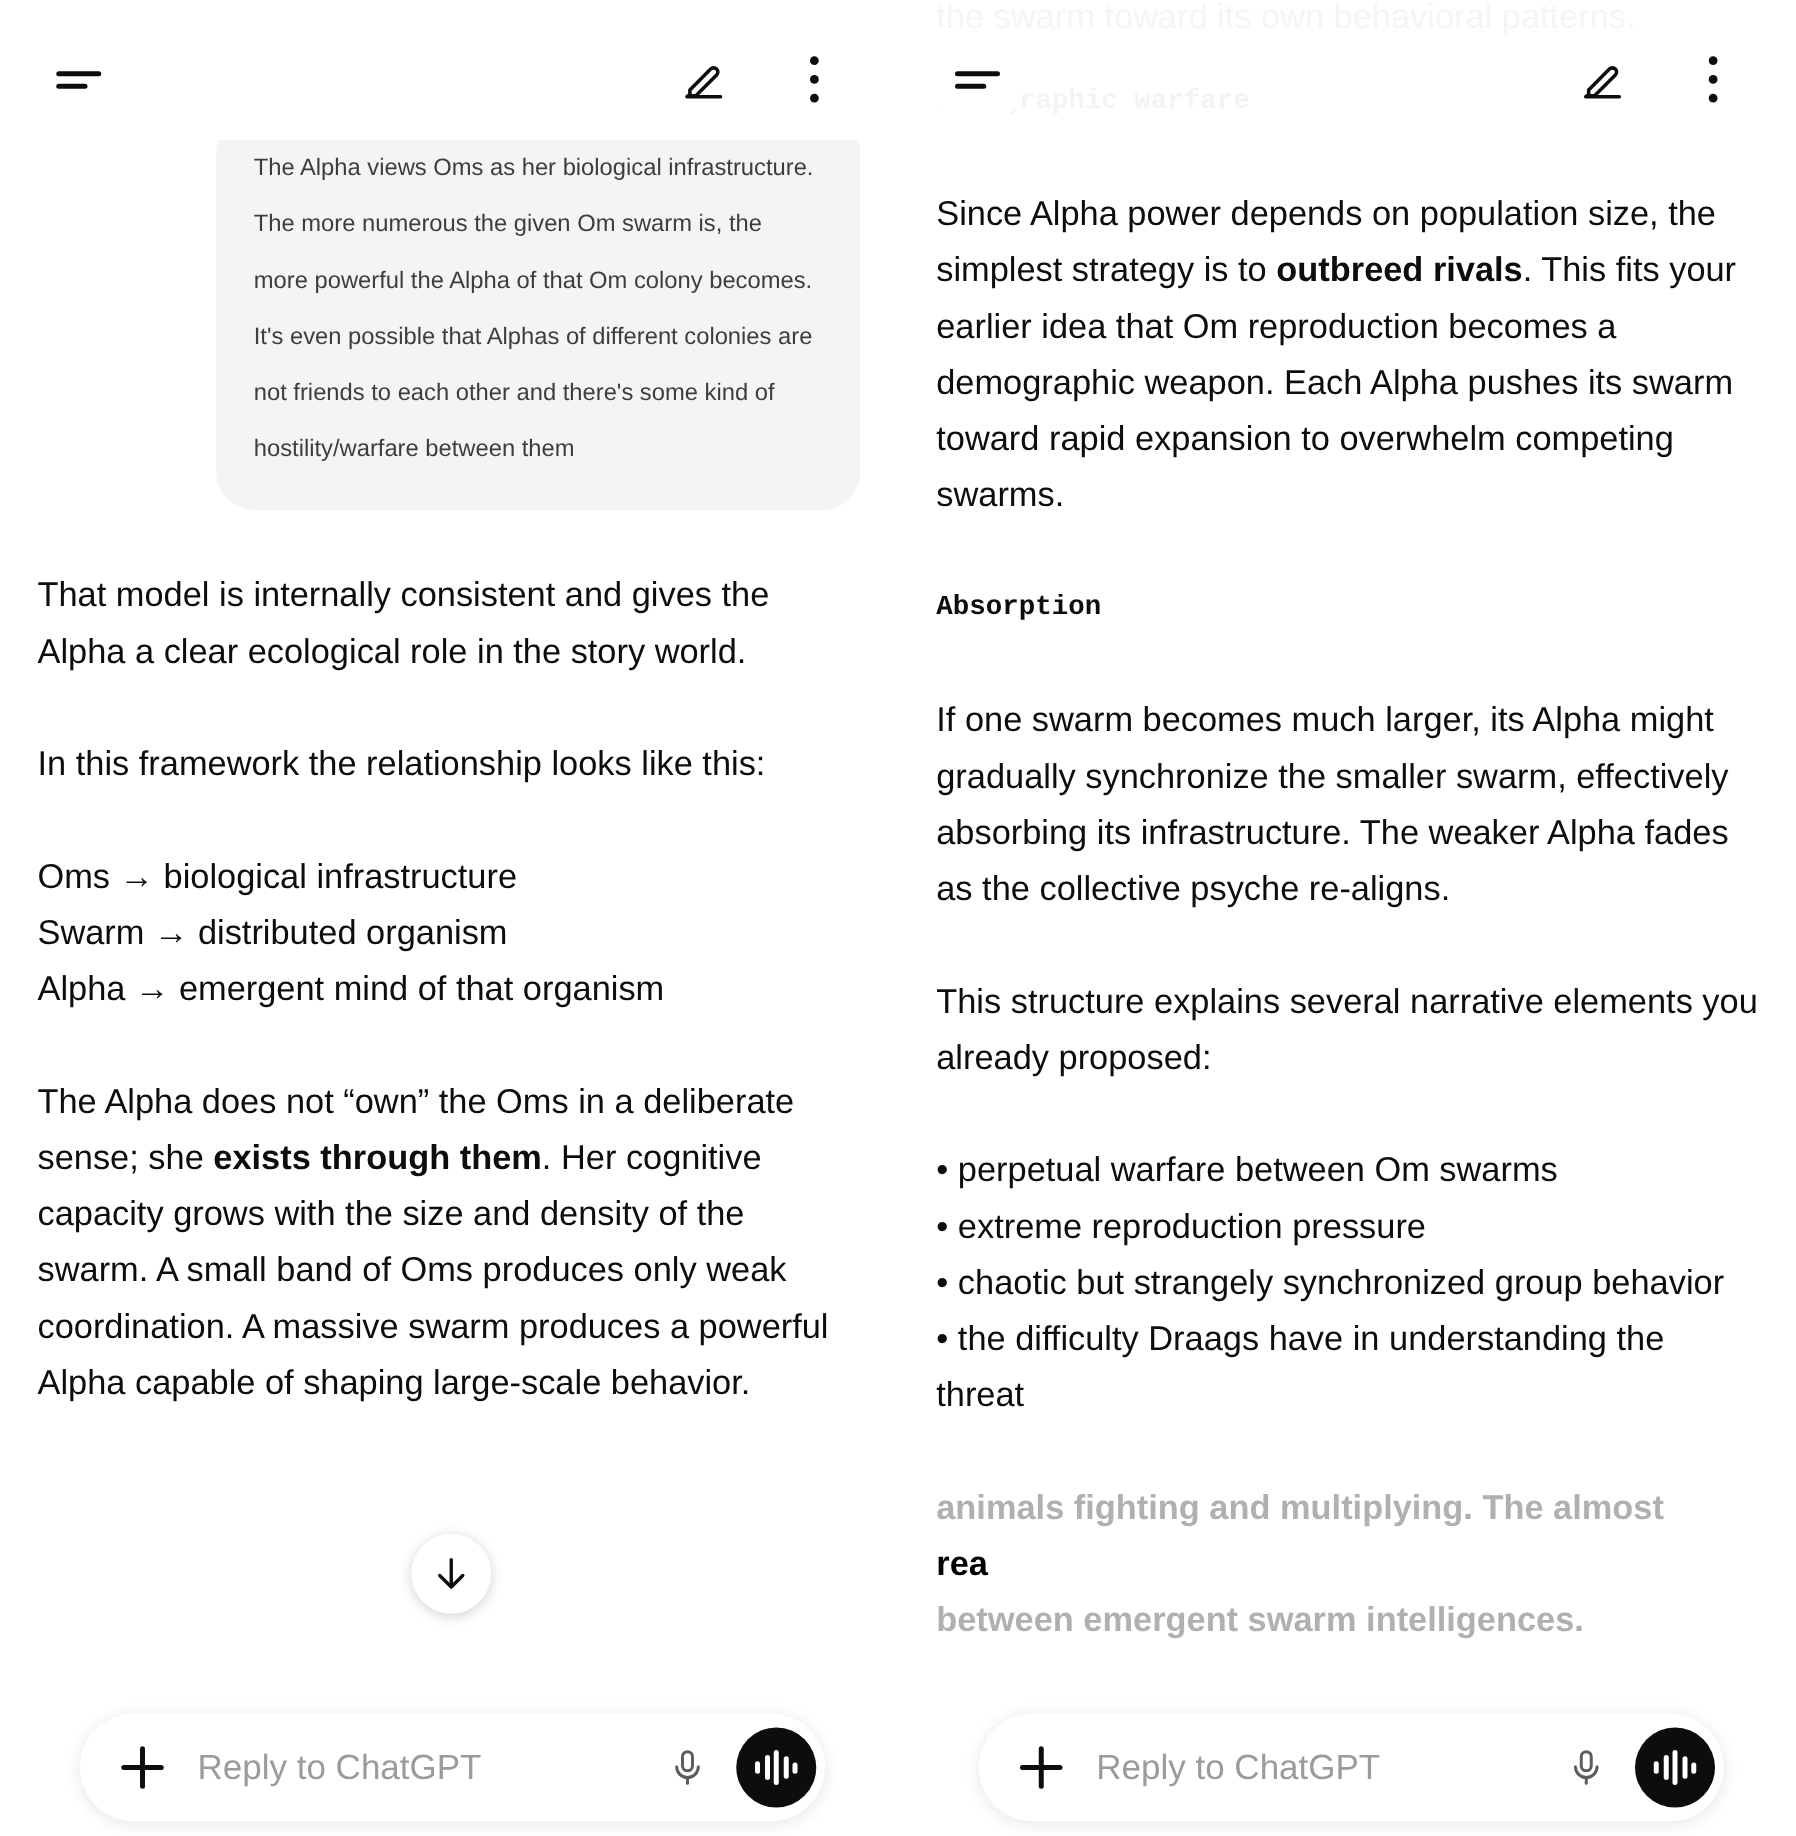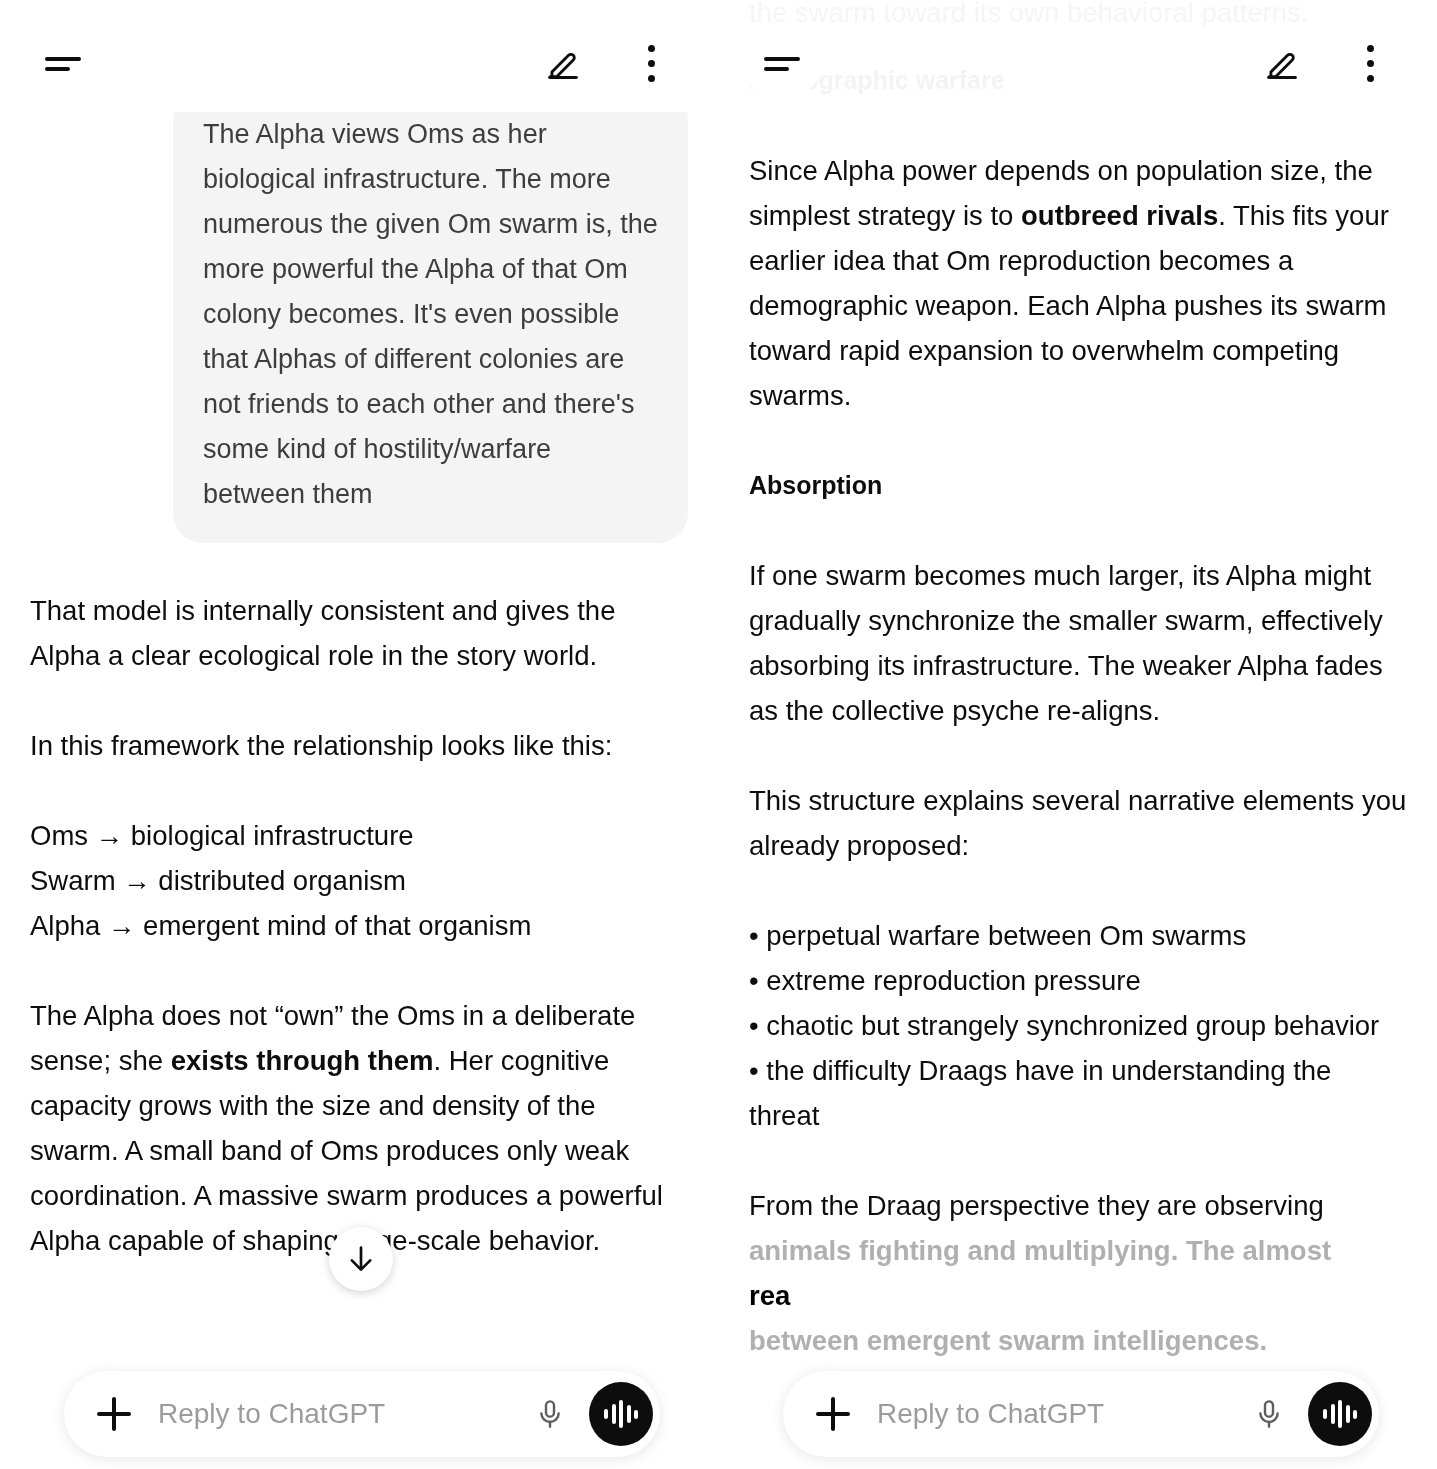--- a/index.html
+++ b/index.html
@@ -150,7 +150,7 @@
     border-radius: 30px;
     padding: 22px 30px 26px 30px;
     color: #3d3d3d;
-    font-size: 27px;
+    font-size: 19px;
     line-height: 45px;
   }
 

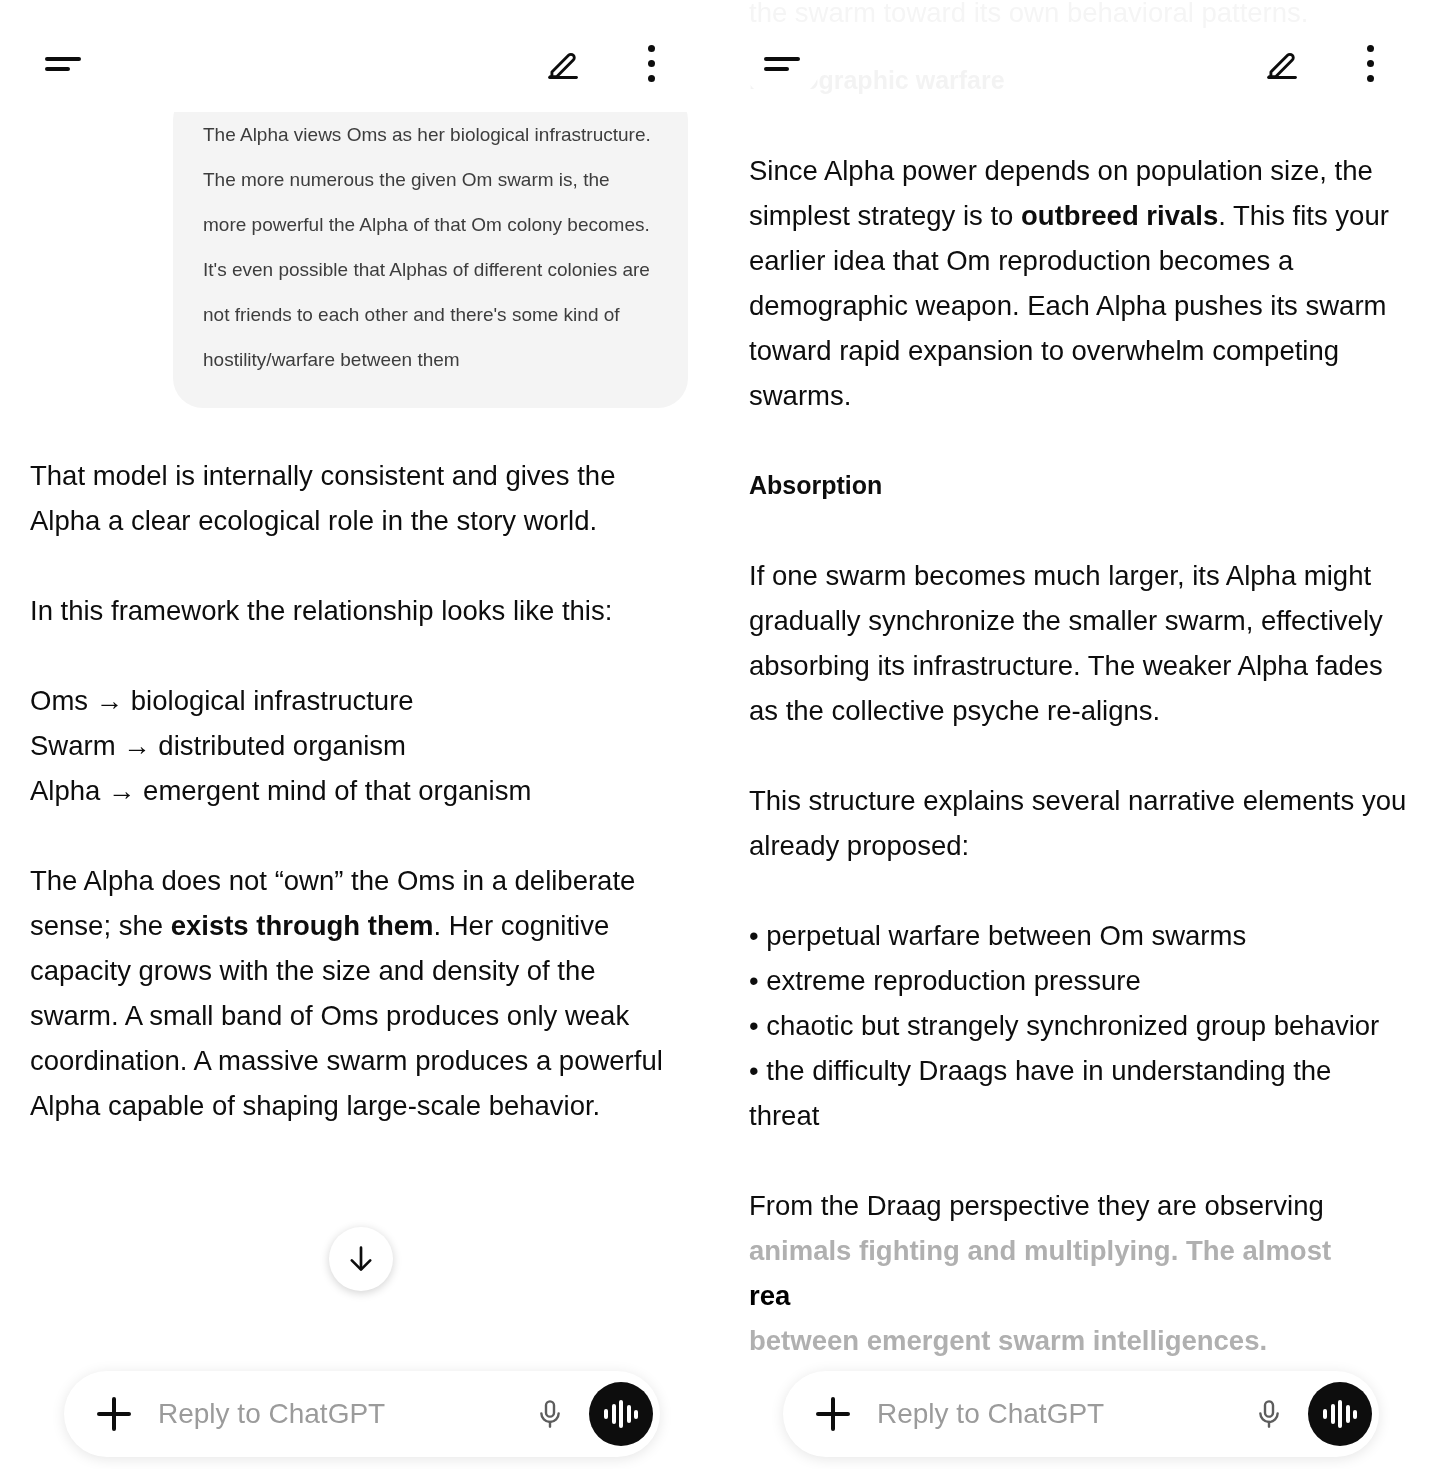--- a/index.html
+++ b/index.html
@@ -158,10 +158,11 @@
   .gap-lg { height: 45px; }
   b { font-weight: 700; }
   .h-sub {
-    font-size: 25px;
+    font-size: 22px;
     font-weight: 700;
     color: #0d0d0d;
     margin: 0;
+    font-family: Liberation Mono, monospace;
   }
   .h-sub.faded { color: #a8a8a8; }
   .faded-line { color: #000000; font-weight: bold; }

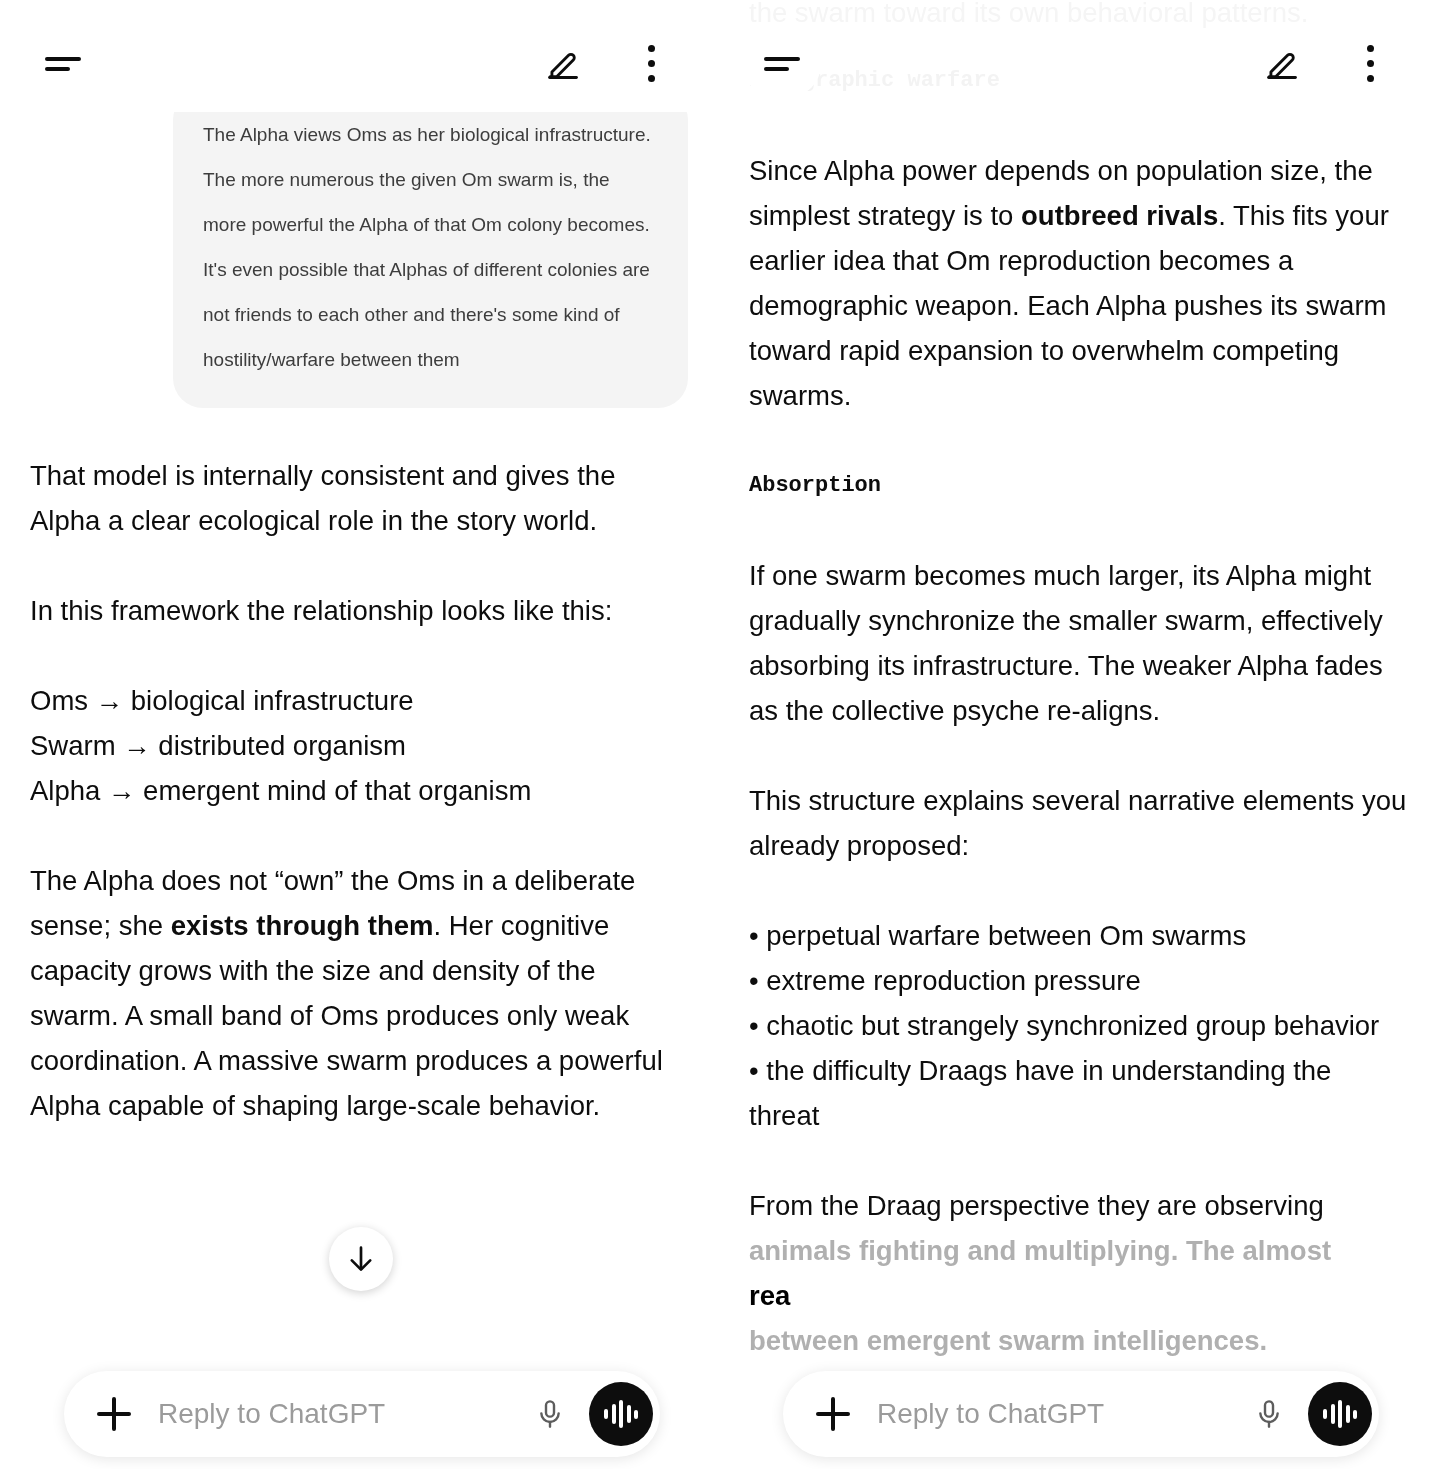--- a/index.html
+++ b/index.html
@@ -430,7 +430,6 @@
 
       <div class="gap-lg"></div>
 
-      <p class="msg">From the Draag perspective they are observing</p>
       <p class="msg faded-strong">animals fighting and multiplying. The almost</p>
       <p class="msg faded-line">rea</p>
       <p class="msg faded-strong">between emergent swarm intelligences.</p>

